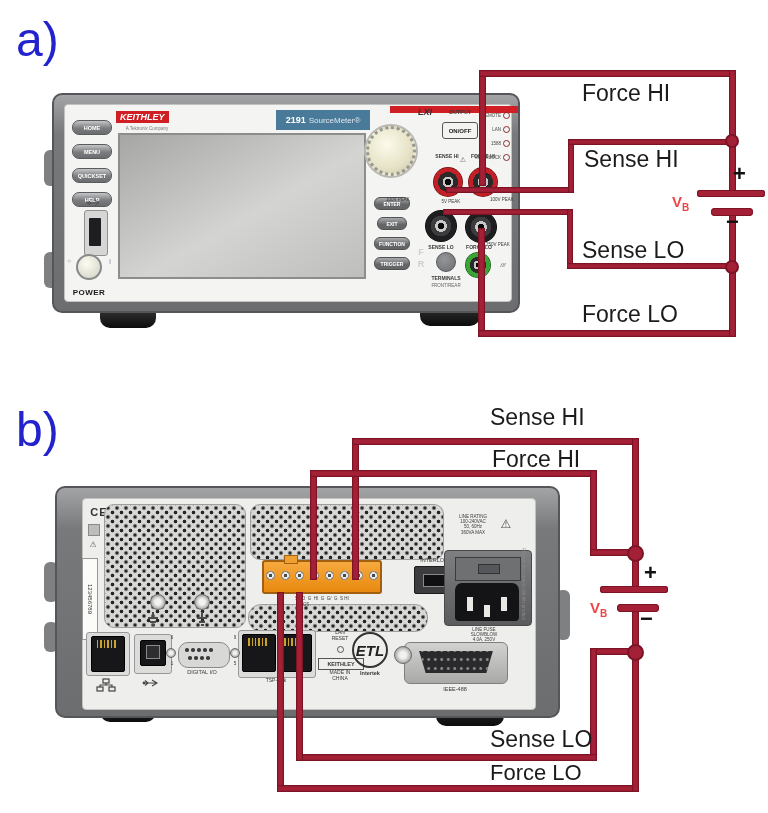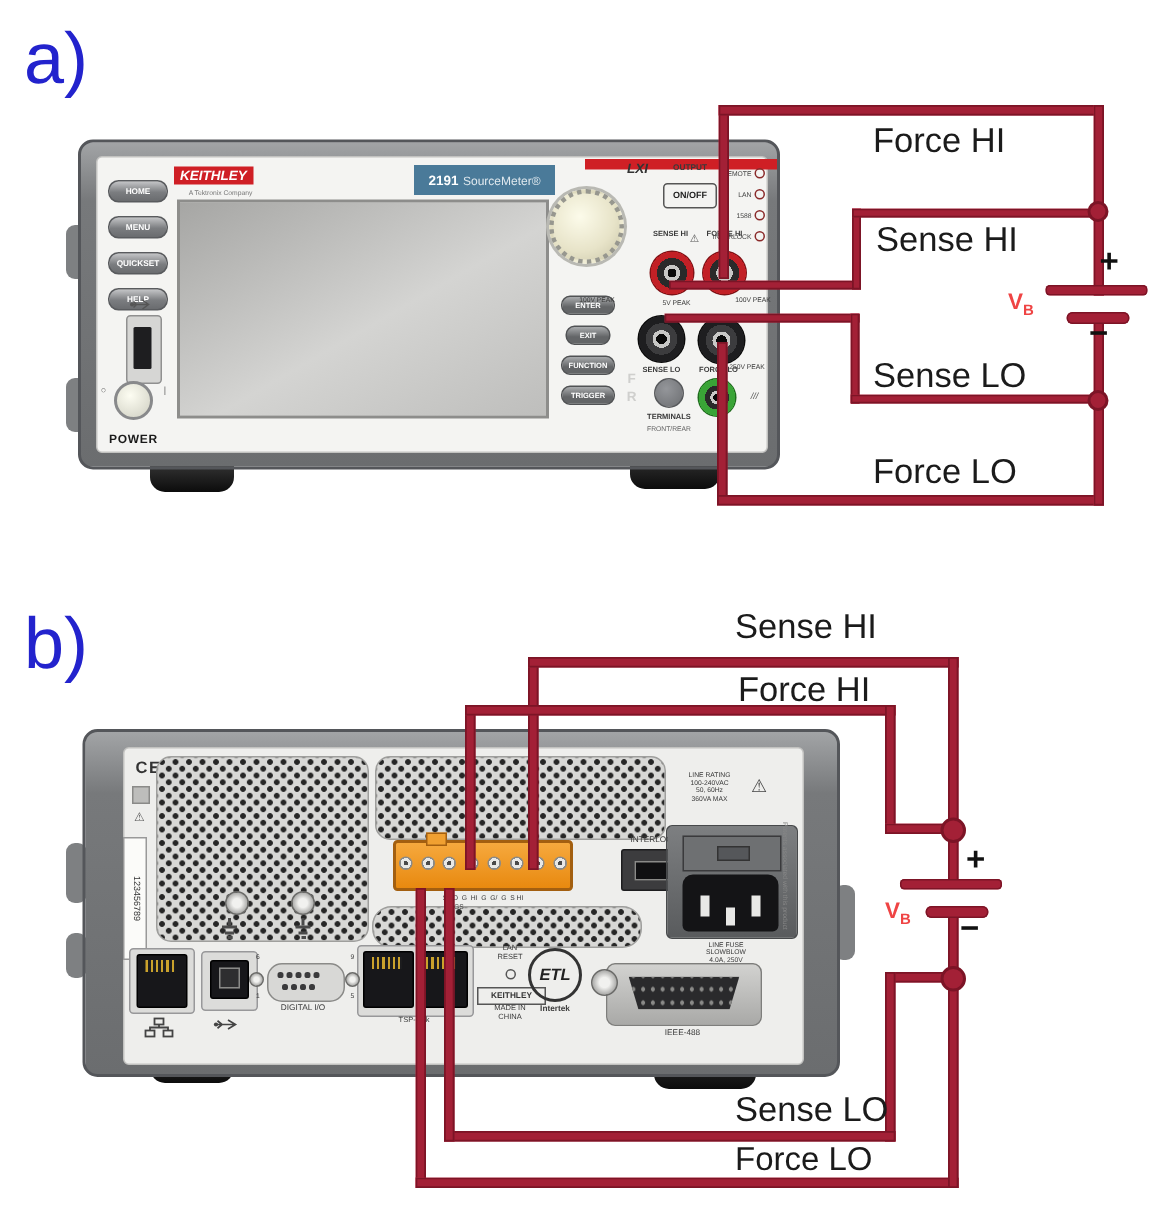--- a/index.html
+++ b/index.html
@@ -316,7 +316,7 @@
       <div>CHINA</div>
   </div>
 
-  <div class="abs" style="left:352px;top:632px;width:36px;height:36px;border:2px solid #333;border-radius:50%;z-index:3;display:flex;align-items:center;justify-content:center;font-size:11px;font-weight:bold;font-style:italic;color:#222;box-sizing:border-box;">ETL</div>
+  <div class="abs" style="left:352px;top:632px;width:36px;height:36px;border:2px solid #333;border-radius:50%;z-index:3;display:flex;align-items:center;justify-content:center;font-size:15px;font-weight:bold;font-style:italic;color:#222;box-sizing:border-box;">ETL</div>
   <div class="tc f55 bold" style="left:348px;top:670px;width:44px;">Intertek</div>
   <div class="screwhead" style="left:394px;top:646px;width:18px;height:18px;"></div>
 

